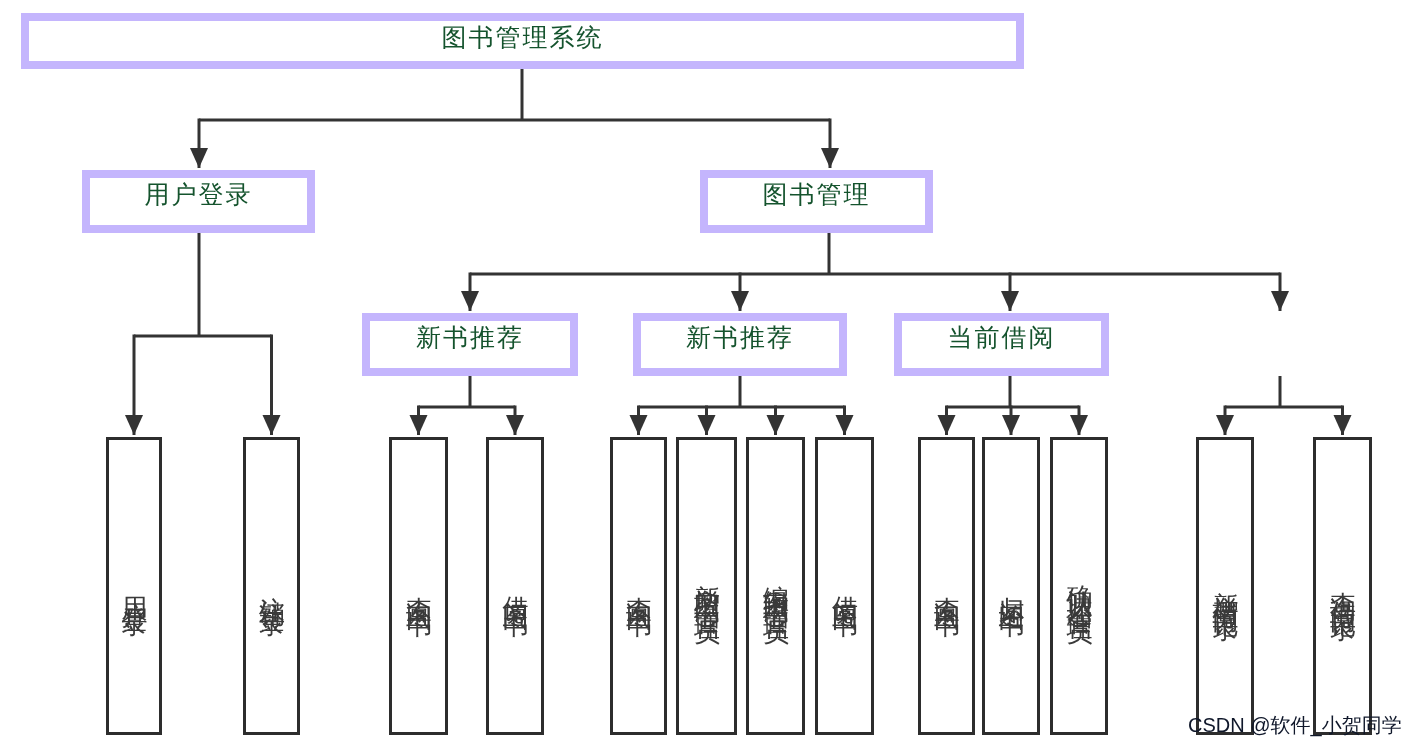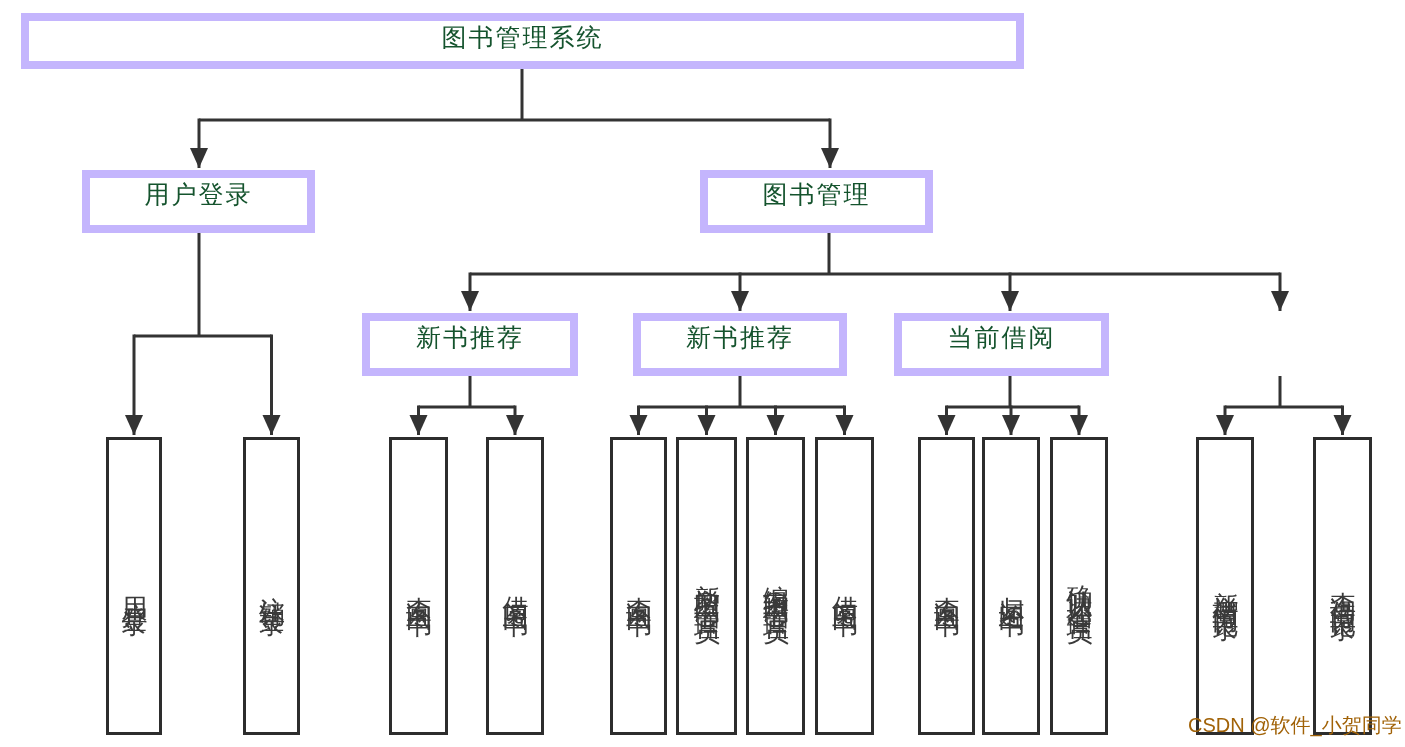--- a/index.html
+++ b/index.html
@@ -49,7 +49,7 @@
     left:1188px;top:712px;
     font-family:"Liberation Sans","DejaVu Sans",sans-serif;
     font-size:20px;
-    color:#a16207;
+    color:#0f172a;
     white-space:nowrap;
   }
 </style>

